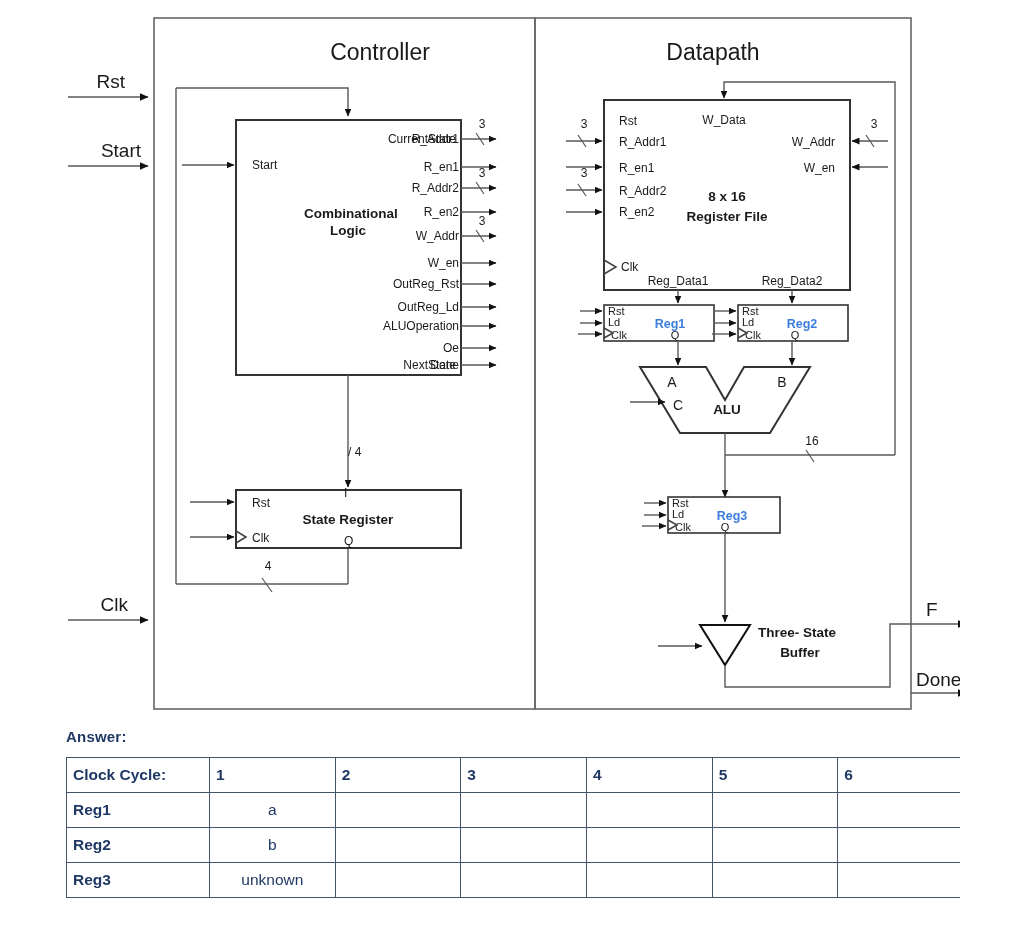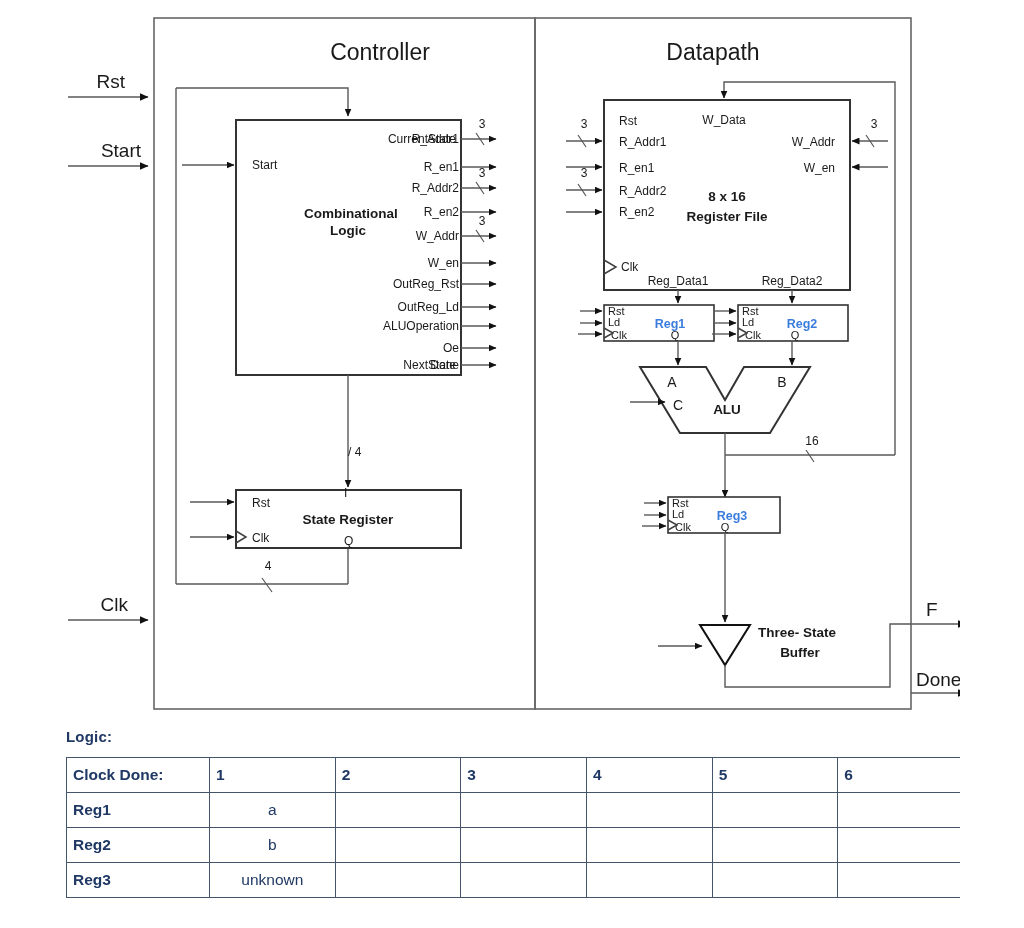--- a/index.html
+++ b/index.html
@@ -285,7 +285,7 @@
 </svg>
 
 <div id="answer">
-  <div id="answer-label">Logic:</div>
+  <div id="answer-label">Answer:</div>
   <table id="cc-table">
     <tbody>
       <tr>

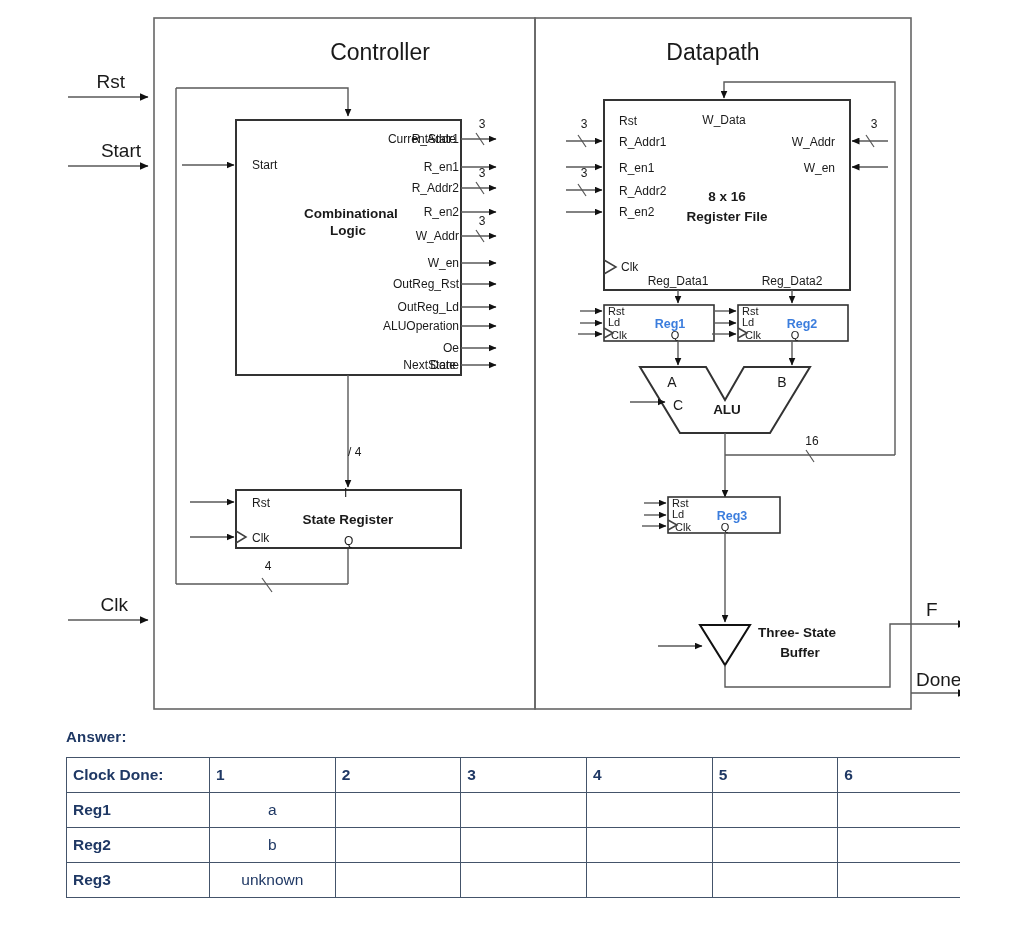--- a/index.html
+++ b/index.html
@@ -289,7 +289,7 @@
   <table id="cc-table">
     <tbody>
       <tr>
-        <td class="hdr rowlabel">Clock Done:</td>
+        <td class="hdr rowlabel">Clock Cycle:</td>
         <td class="colhdr">1</td>
         <td class="colhdr">2</td>
         <td class="colhdr">3</td>

